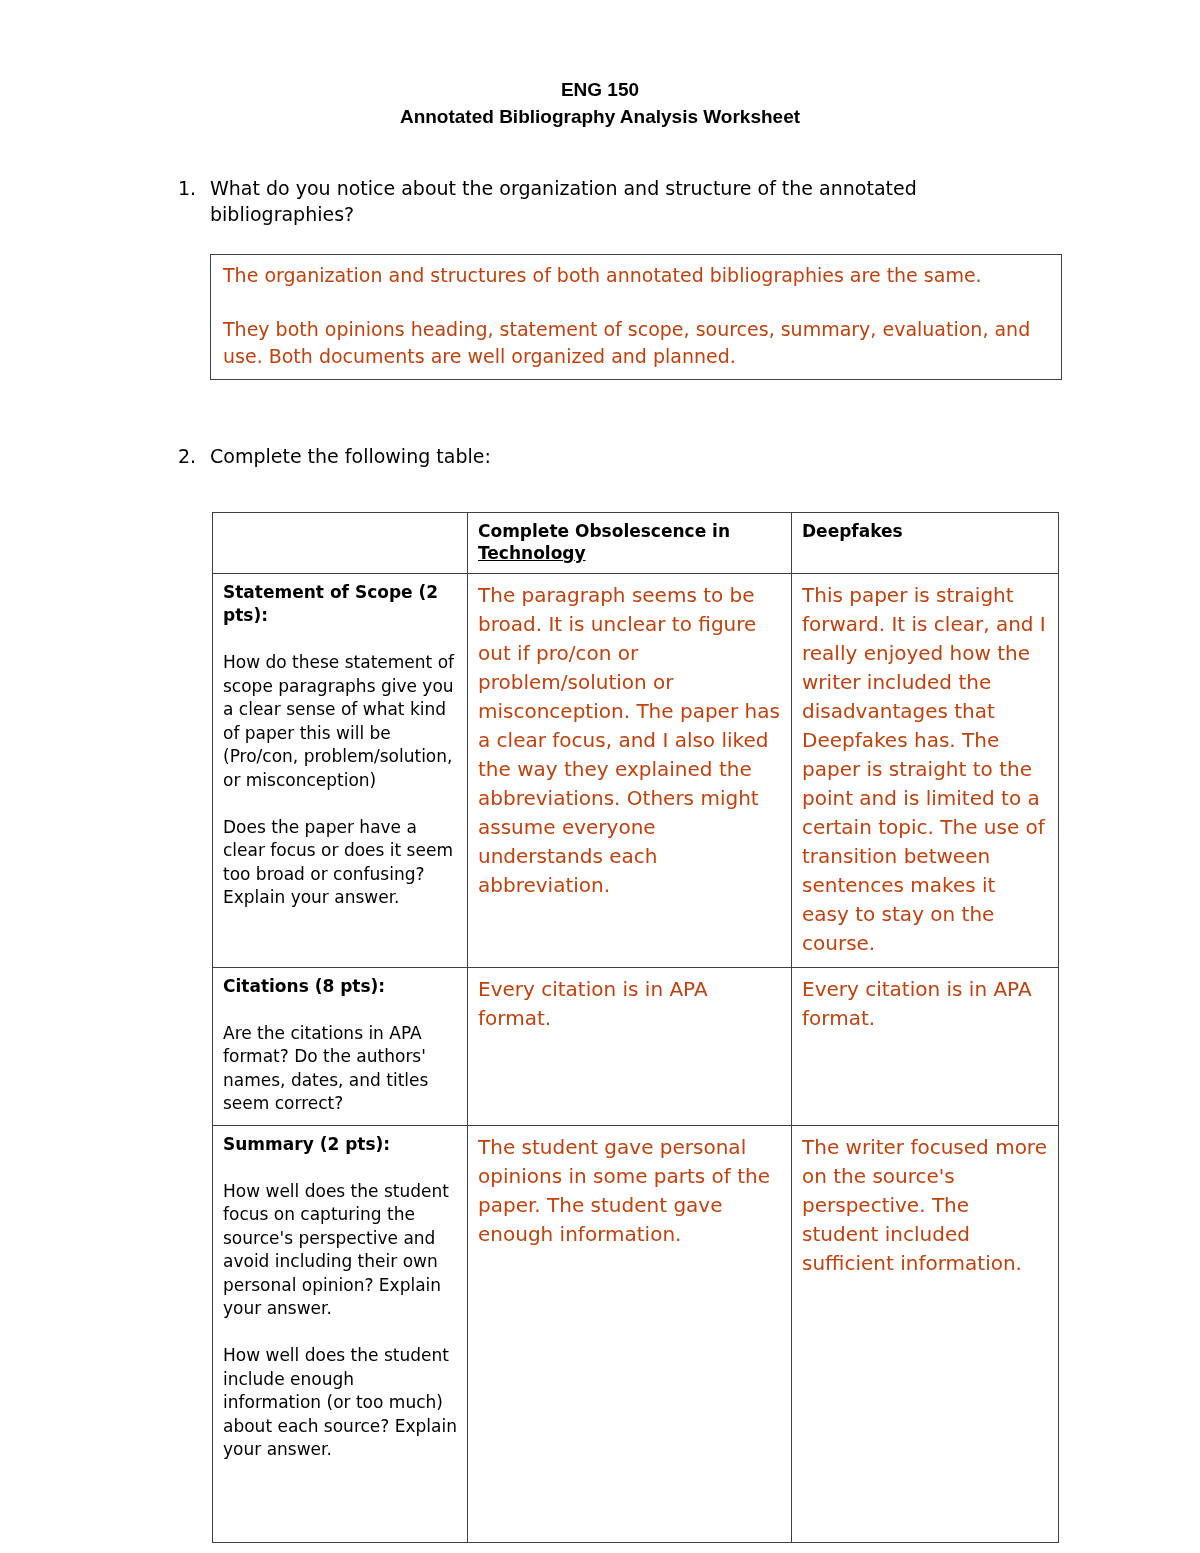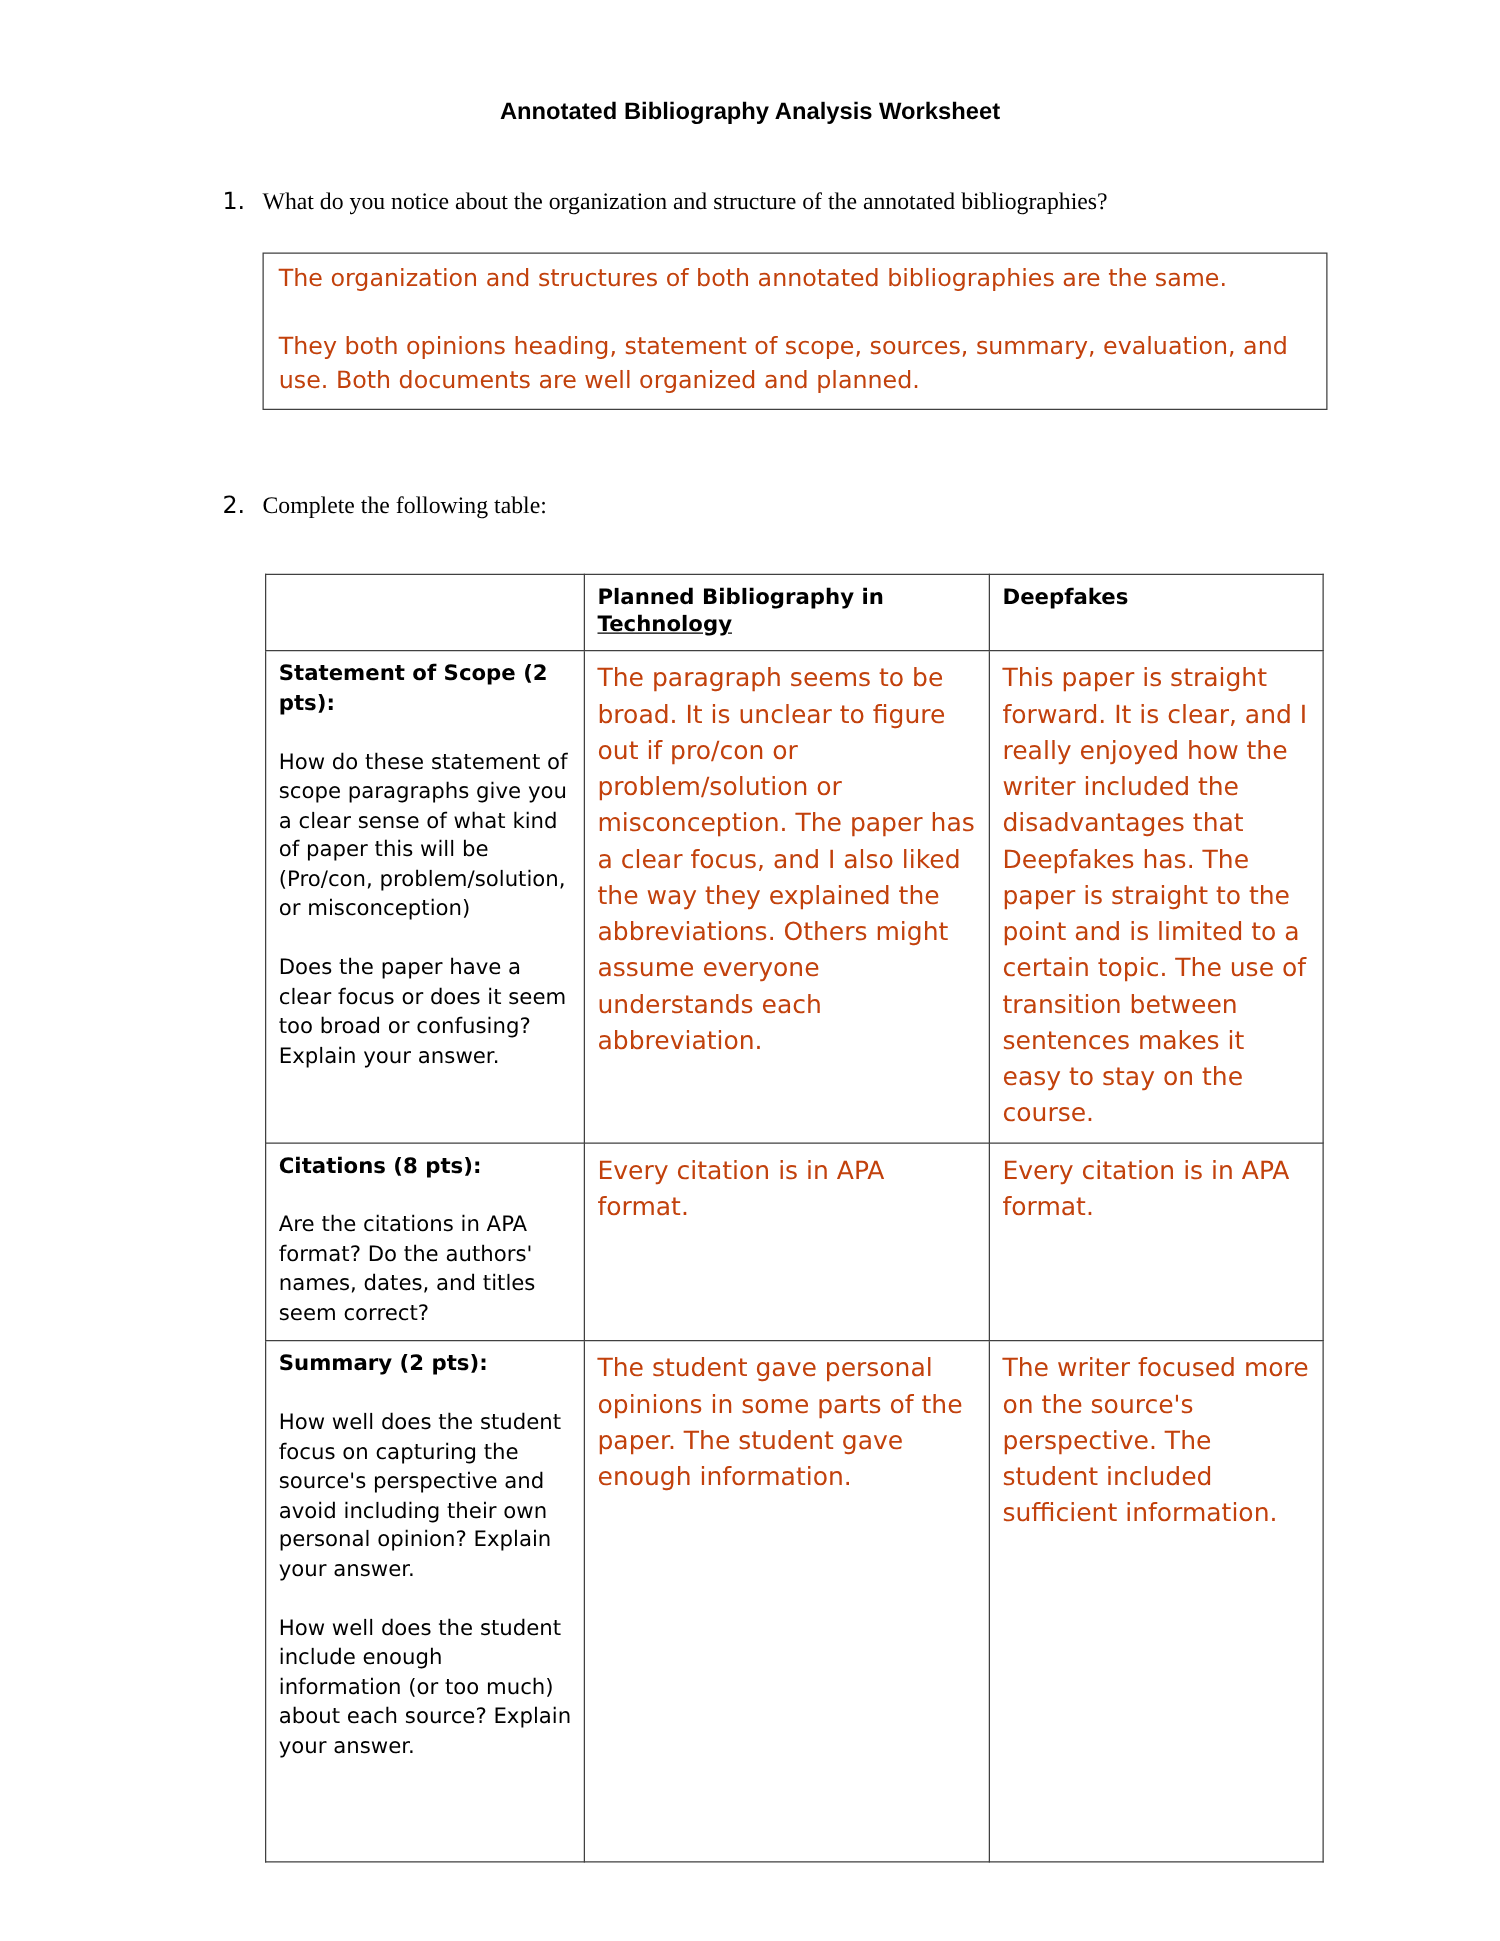--- a/index.html
+++ b/index.html
@@ -106,6 +106,7 @@
 <div class="page">
 
   <div class="doc-header">
+    <div>ENG 150</div>
     <div>Annotated Bibliography Analysis Worksheet</div>
   </div>
 

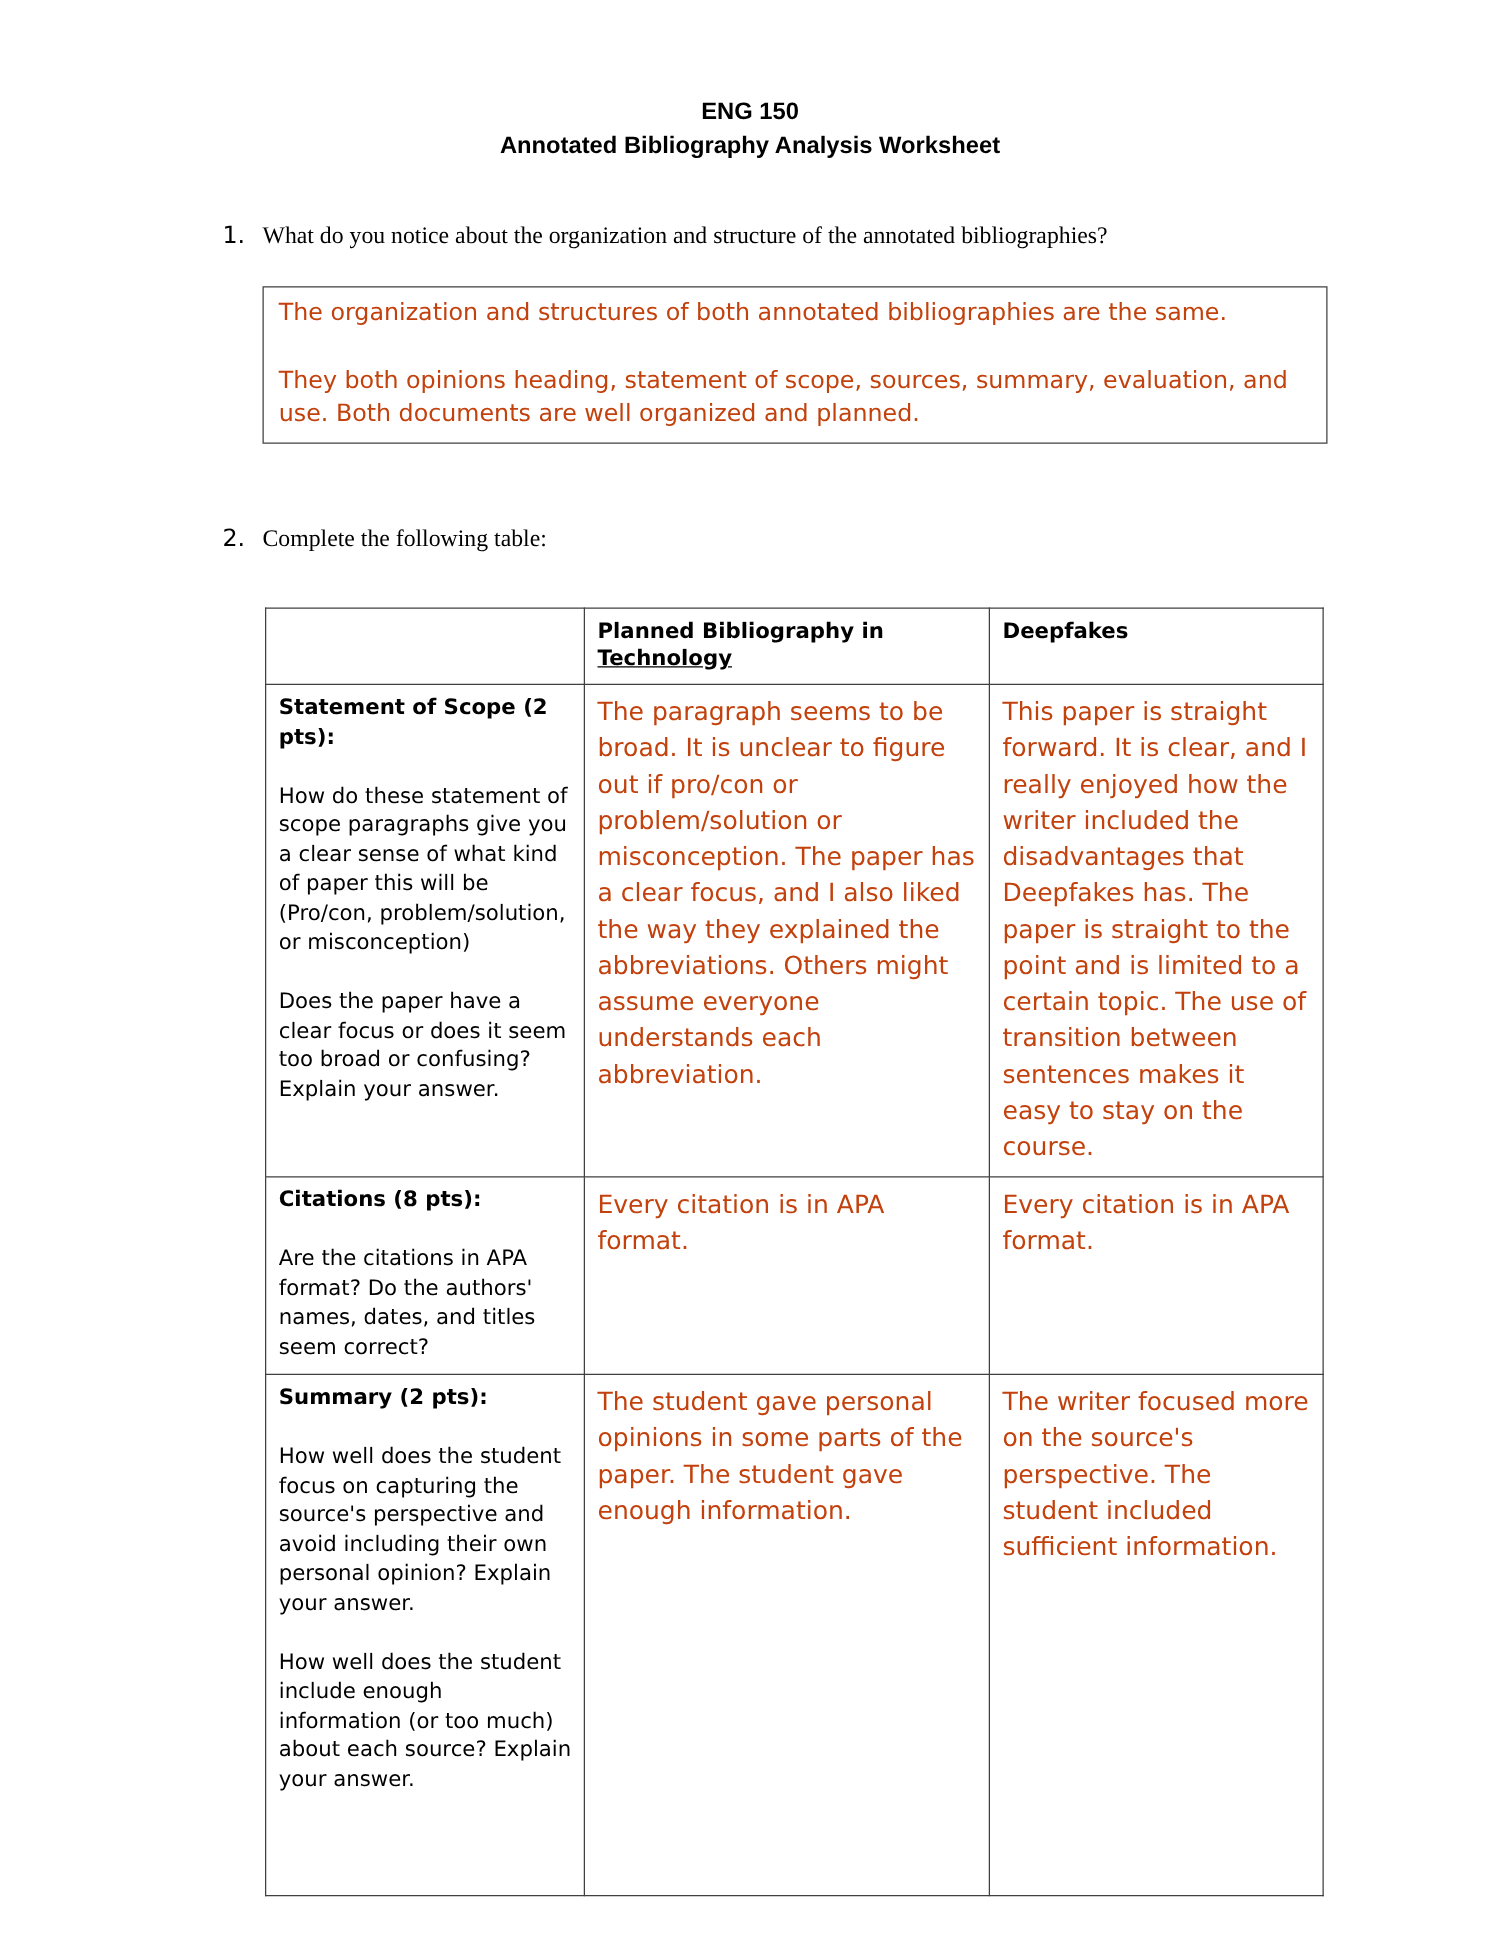--- a/index.html
+++ b/index.html
@@ -42,7 +42,6 @@
   }
   .question .qtext {
     max-width: 795px;
-    font-family: Liberation Serif, serif;
   }
   .q1 { margin-bottom: 27px; }
   .q2 { margin-bottom: 42px; }

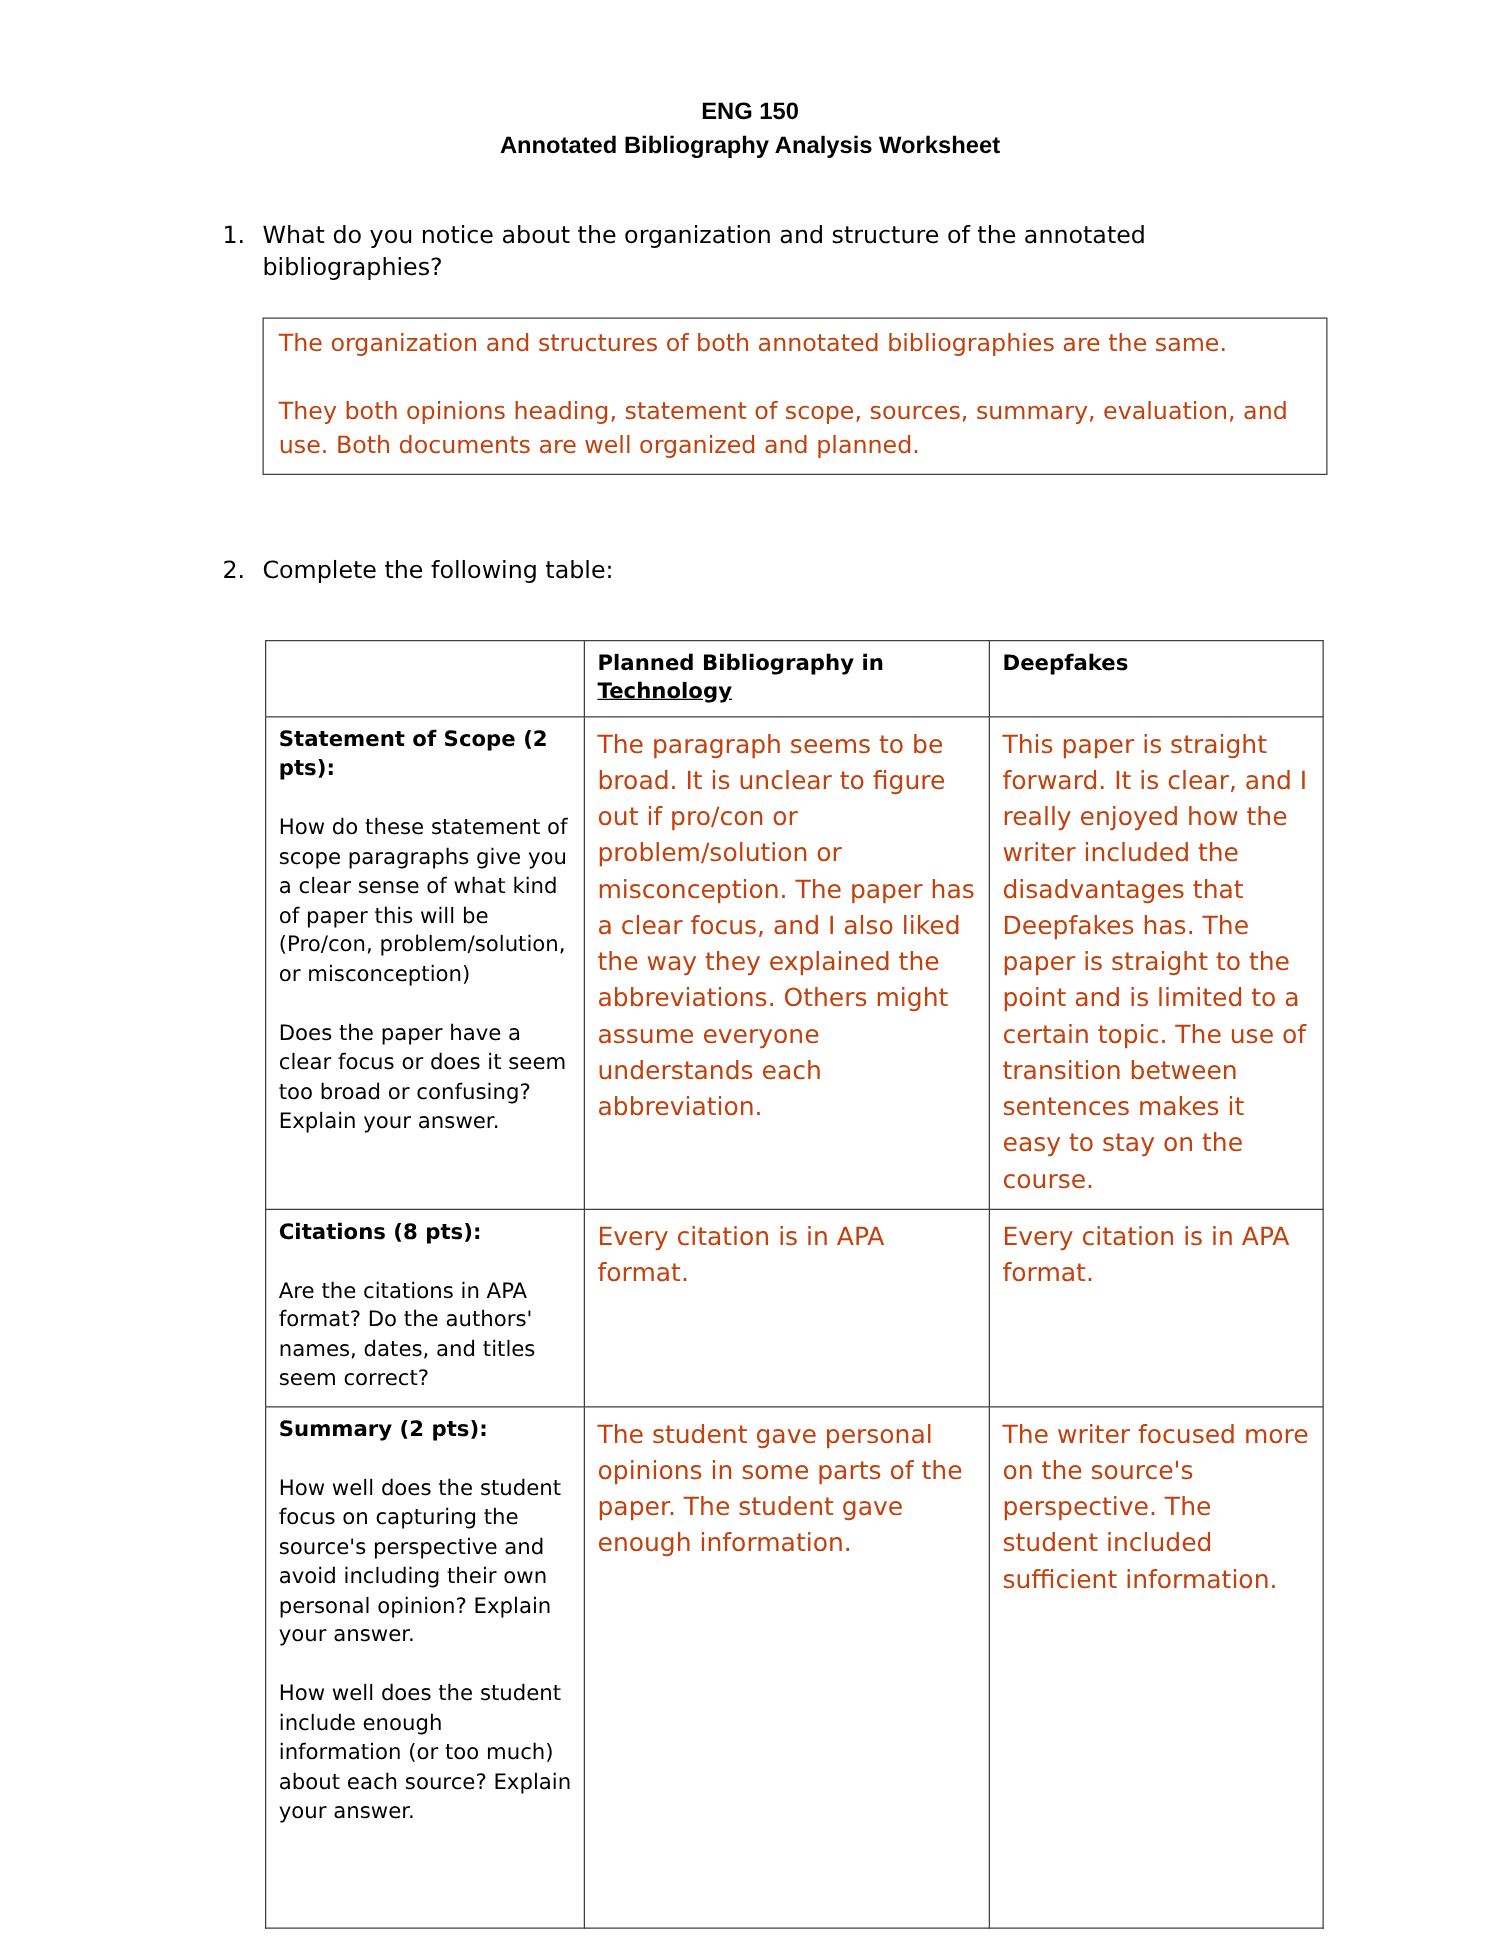--- a/index.html
+++ b/index.html
@@ -134,7 +134,7 @@
       <tr>
         <td class="hcell"></td>
         <td class="hcell">
-          <span>Planned Bibliography in</span><br>
+          <span>Complete Obsolescence in</span><br>
           <span class="underline">Technology</span>
         </td>
         <td class="hcell">Deepfakes</td>

